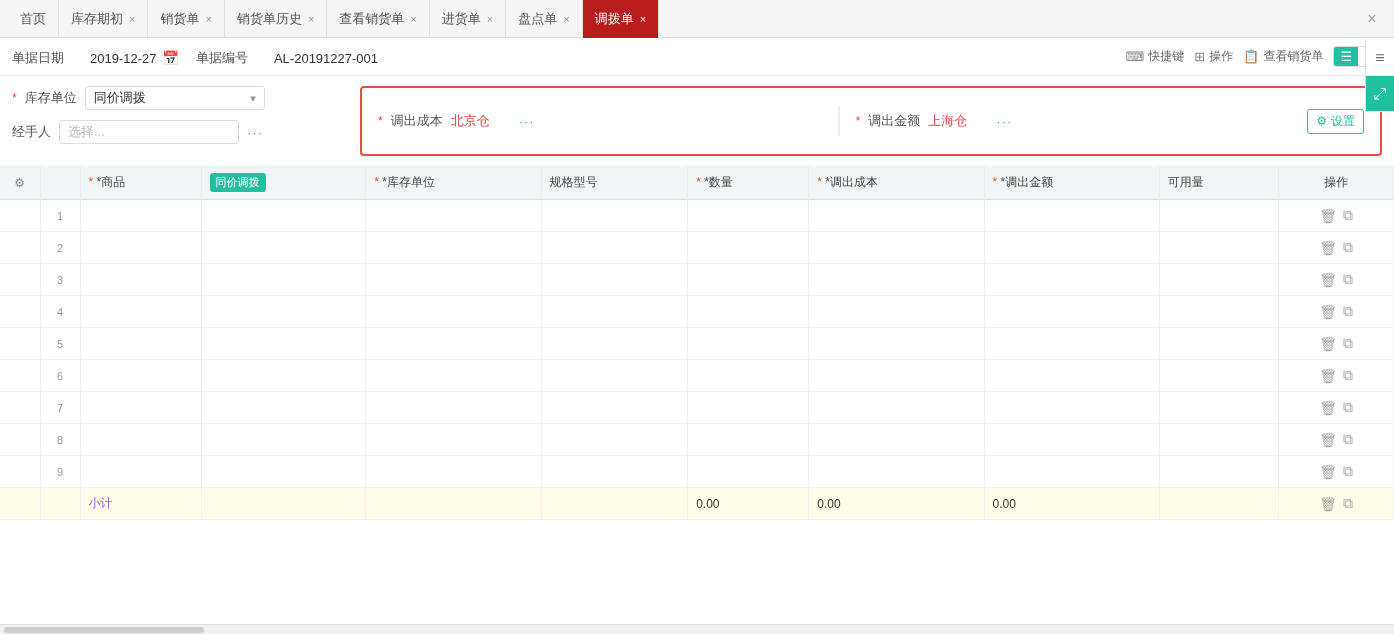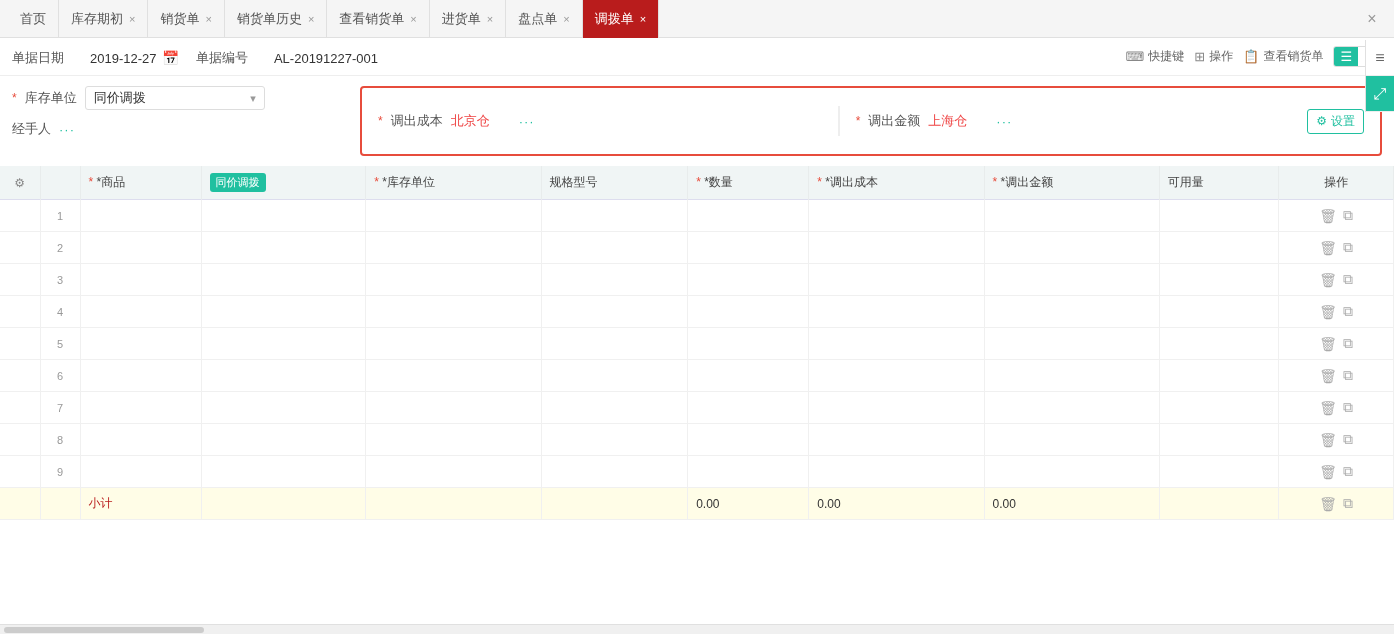--- a/index.html
+++ b/index.html
@@ -352,6 +352,10 @@
 
       <div class="field-row">
         <span class="field-label">经手人</span>
+        <div class="field-select">
+          <span class="person-placeholder">选择...</span>
+          <span class="chevron"></span>
+        </div>
         <span class="more-btn">···</span>
       </div>
     </div>

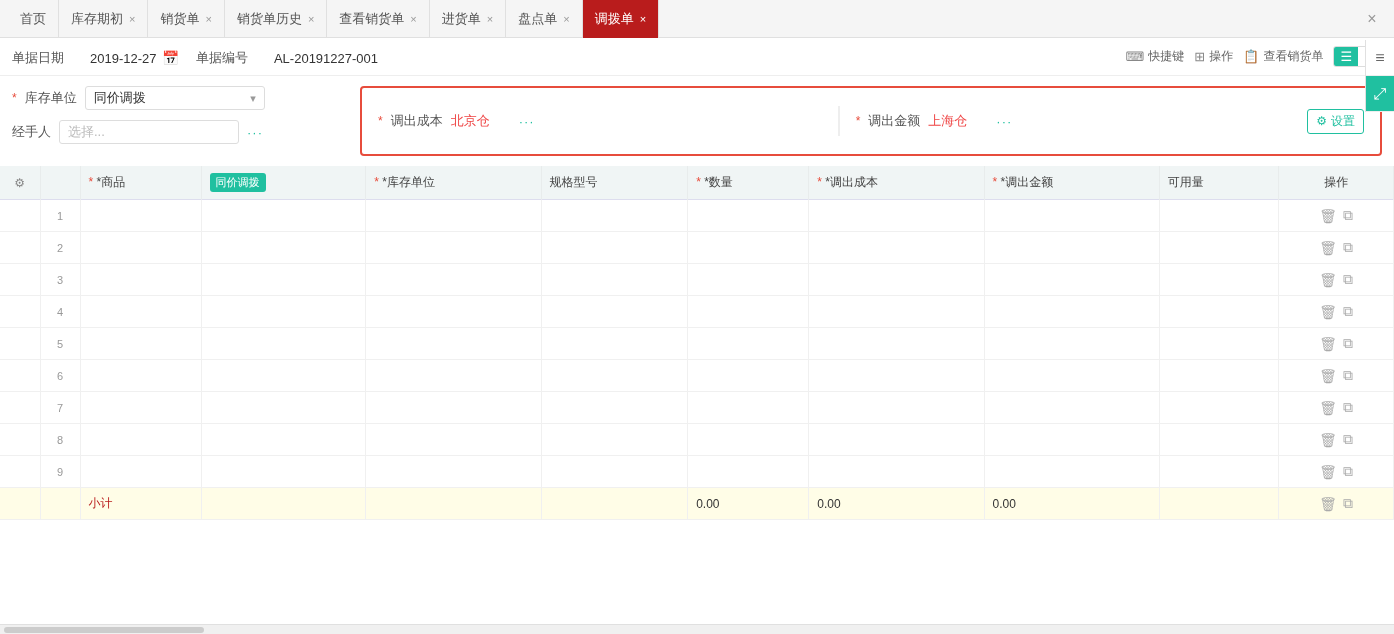--- a/index.html
+++ b/index.html
@@ -585,7 +585,7 @@
           <tr>
       <td class="row-num op-col"></td>
       <td class="row-num"></td>
-      <td style="color: #b91c1c; margin-top: 40px;">小计</td>
+      <td style="color: #8b5cf6; margin-top: 40px;">小计</td>
       <td></td>
       <td></td>
       <td></td>

